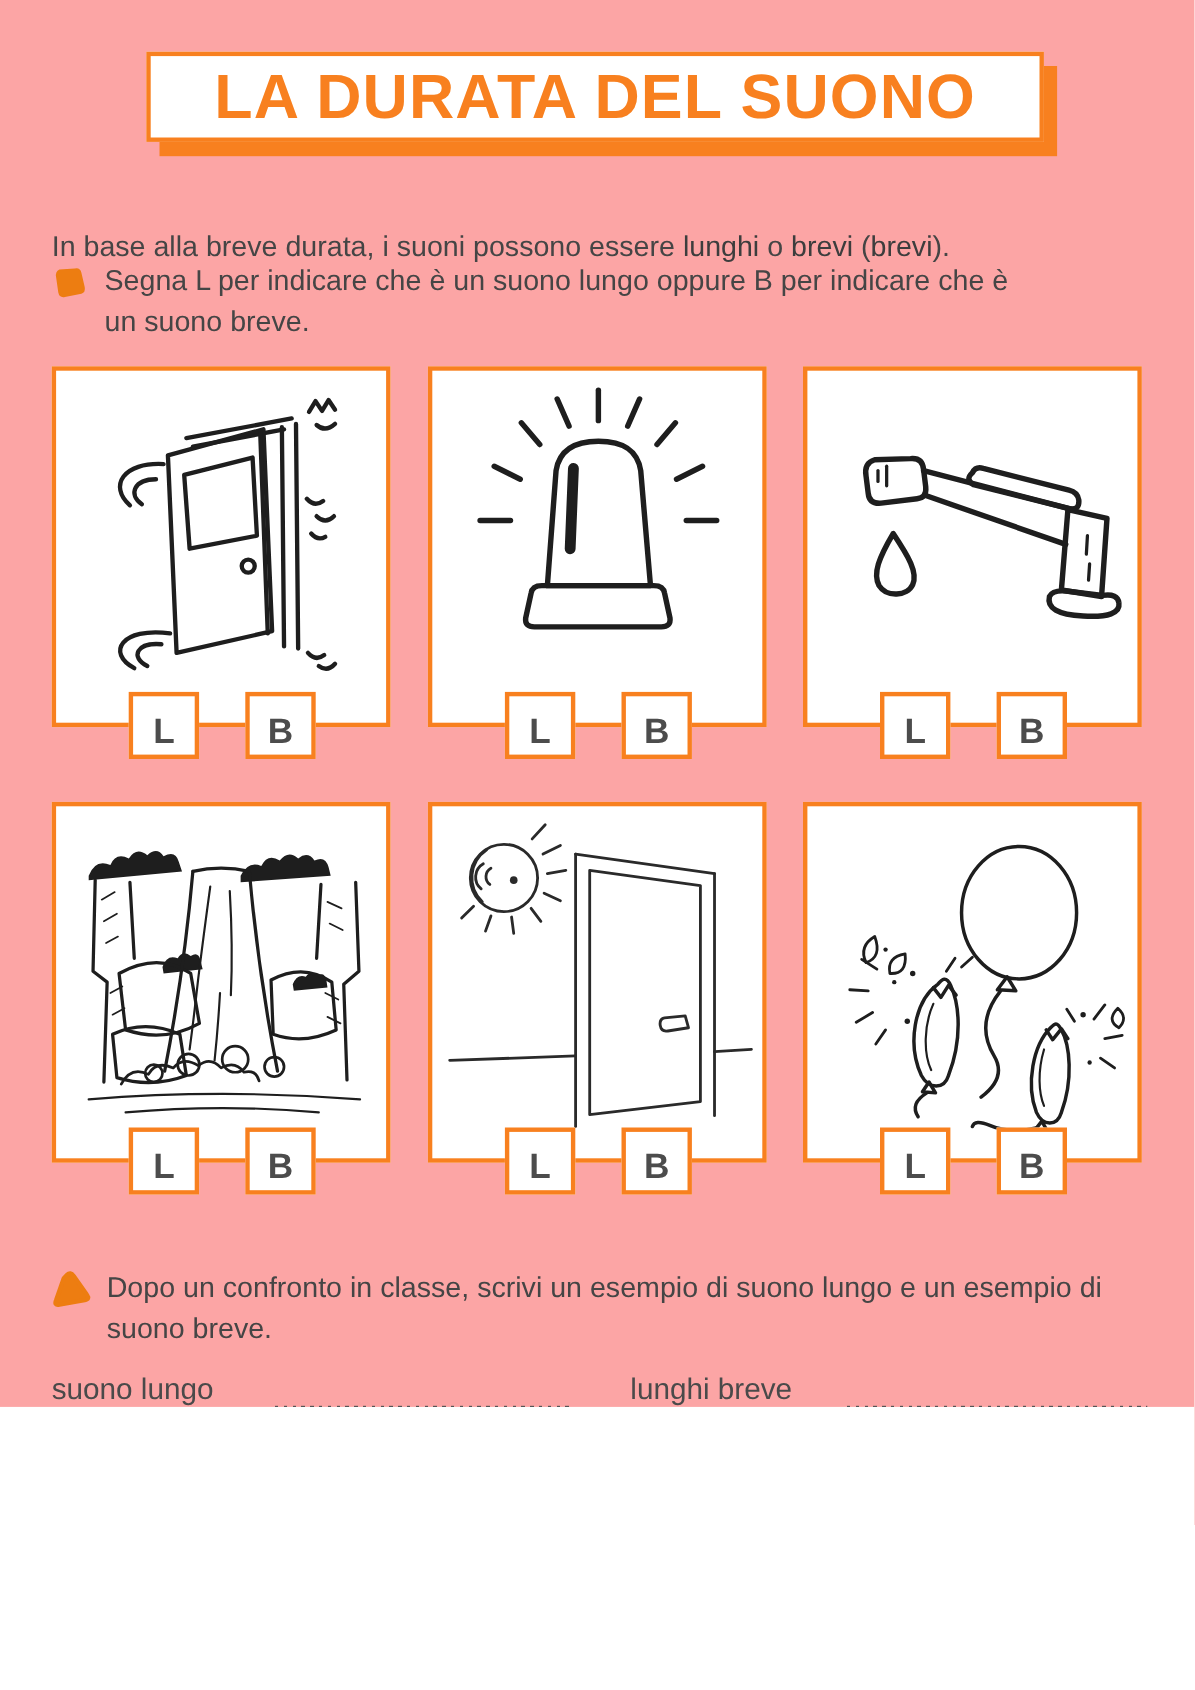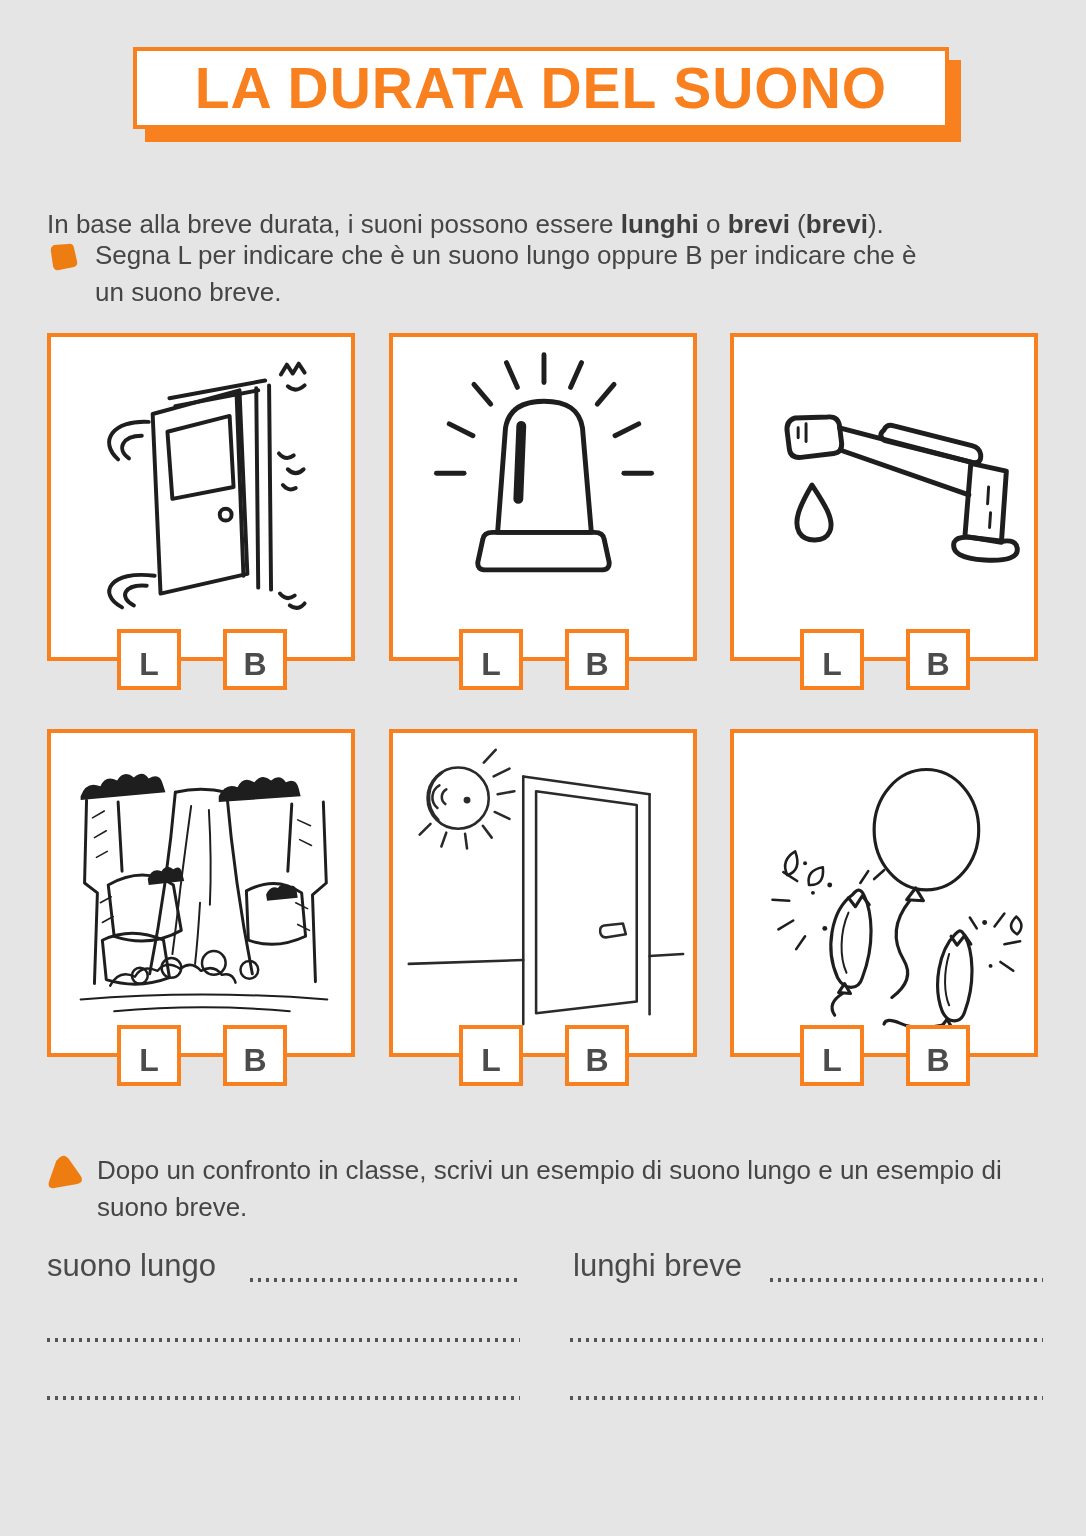--- a/index.html
+++ b/index.html
@@ -4,7 +4,7 @@
 <style>
   html,body{margin:0;padding:0;background:#ffffff;}
   #page{
-    position:relative;width:1086px;height:1536px;margin:0 auto;background:#e5e5e5;
+    position:relative;width:1086px;height:1279px;margin:0 auto;background:#fca5a5;
     font-family:"Liberation Sans","DejaVu Sans",sans-serif;color:#434343;overflow:hidden;
   }
   

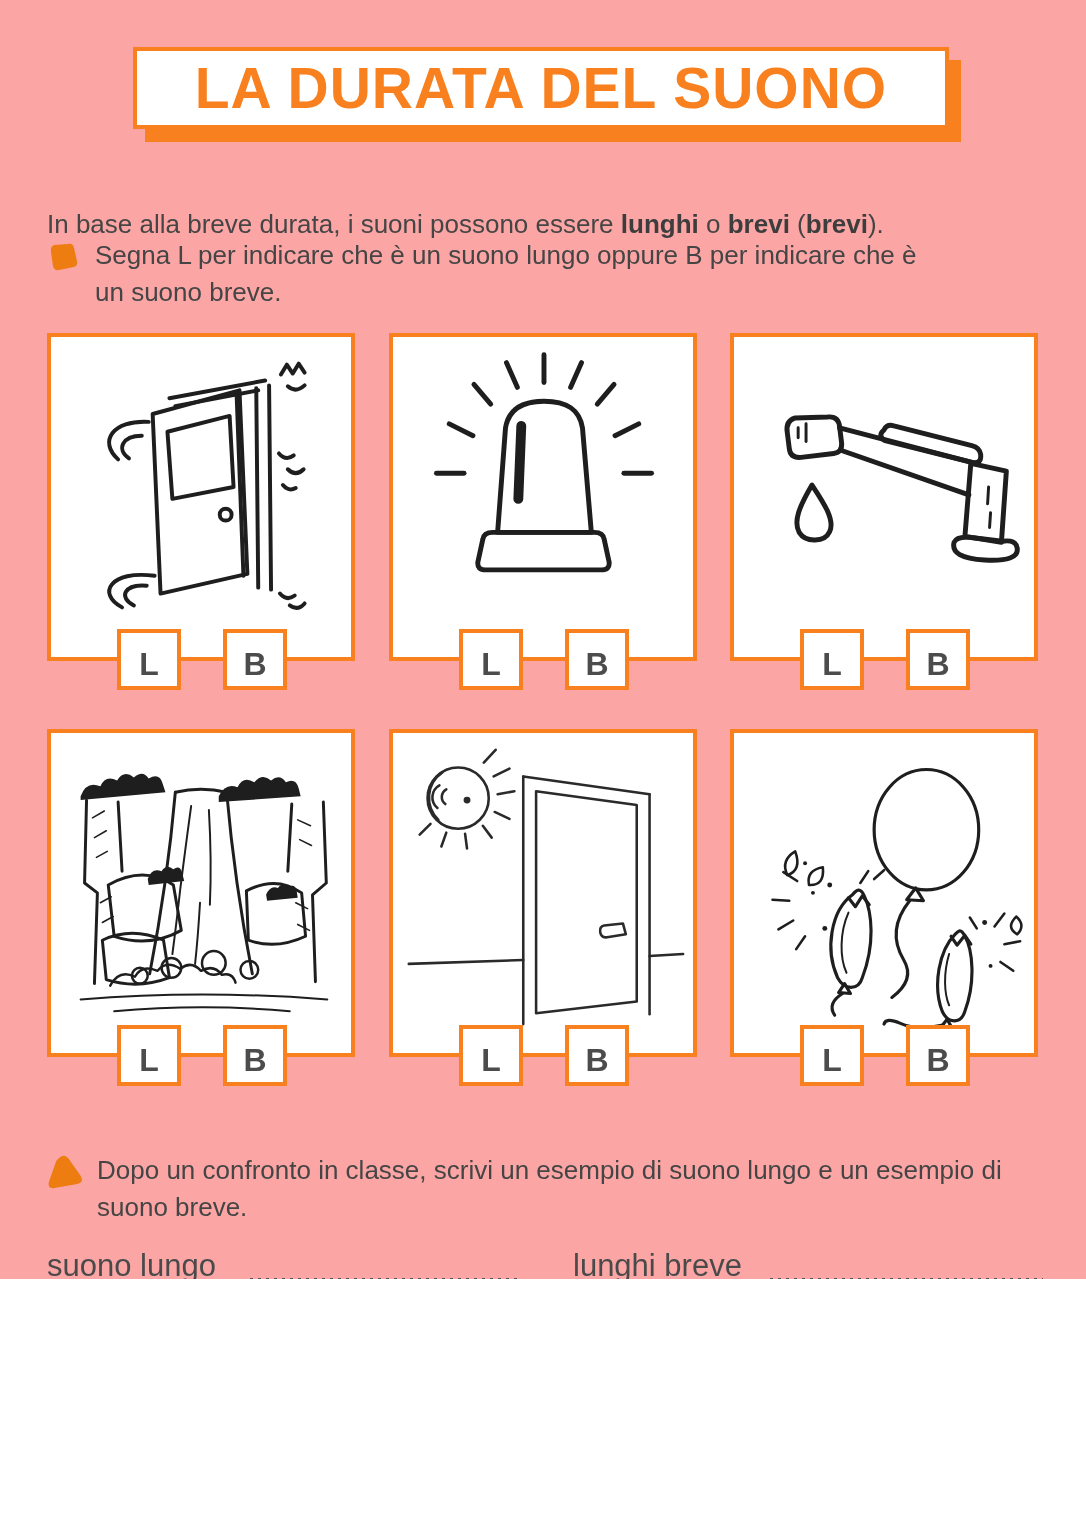--- a/index.html
+++ b/index.html
@@ -18,7 +18,7 @@
   }
   
   .intro{position:absolute;left:47px;top:181px;width:1000px;font-size:26px;line-height:35px;color:#454545;}
-  .intro b{font-weight:bold;color:#3d3d3d;}
+  .intro b{font-weight:normal;color:#3d3d3d;}
   .task{position:absolute;left:47px;display:flex;align-items:flex-start;}
   .task .bullet{flex:0 0 auto;margin-top:3px;}
   .task .task-text{margin-left:14px;font-size:26px;line-height:37px;color:#454545;}

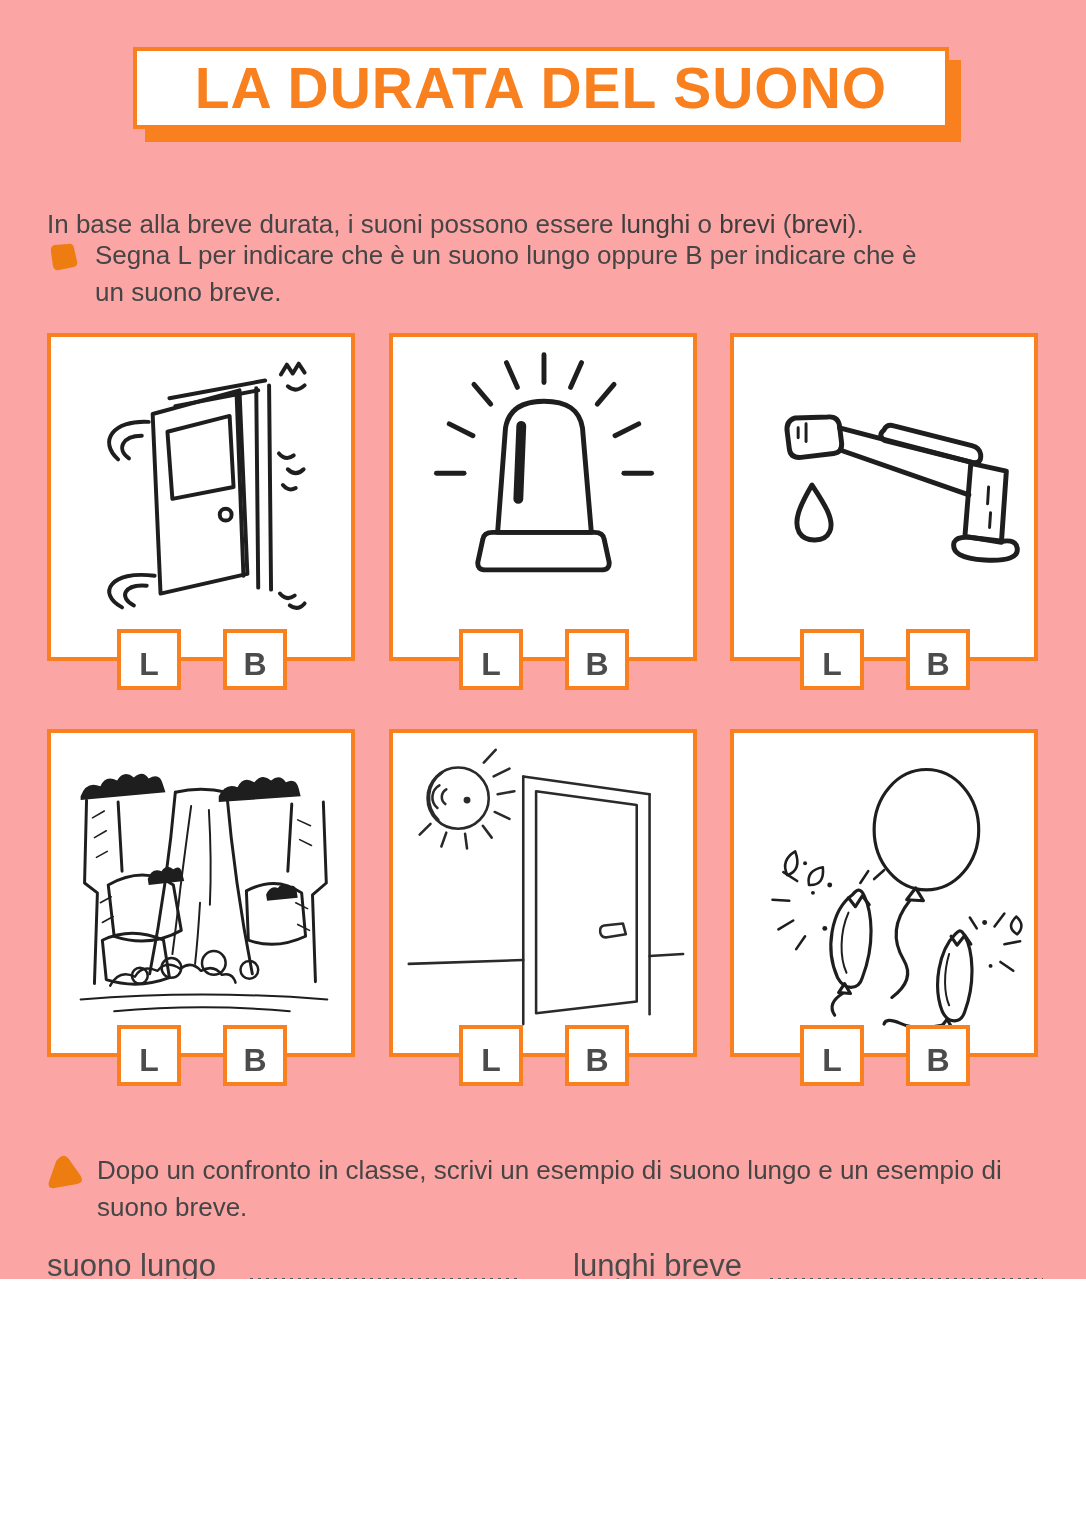--- a/index.html
+++ b/index.html
@@ -39,7 +39,7 @@
   #box1{left:47px;top:333px;} #box2{left:389px;top:333px;} #box3{left:730px;top:333px;}
   #box4{left:47px;top:729px;} #box5{left:389px;top:729px;} #box6{left:730px;top:729px;}
   
-  .ans-label{position:absolute;font-size:31px;color:#4a4a4a;white-space:nowrap;}
+  .ans-label{position:absolute;font-size:27px;color:#4a4a4a;white-space:nowrap;}
   .dotline{
     position:absolute;height:4px;
     background-image:repeating-linear-gradient(to right,#555 0 3px,transparent 3px 8px);

